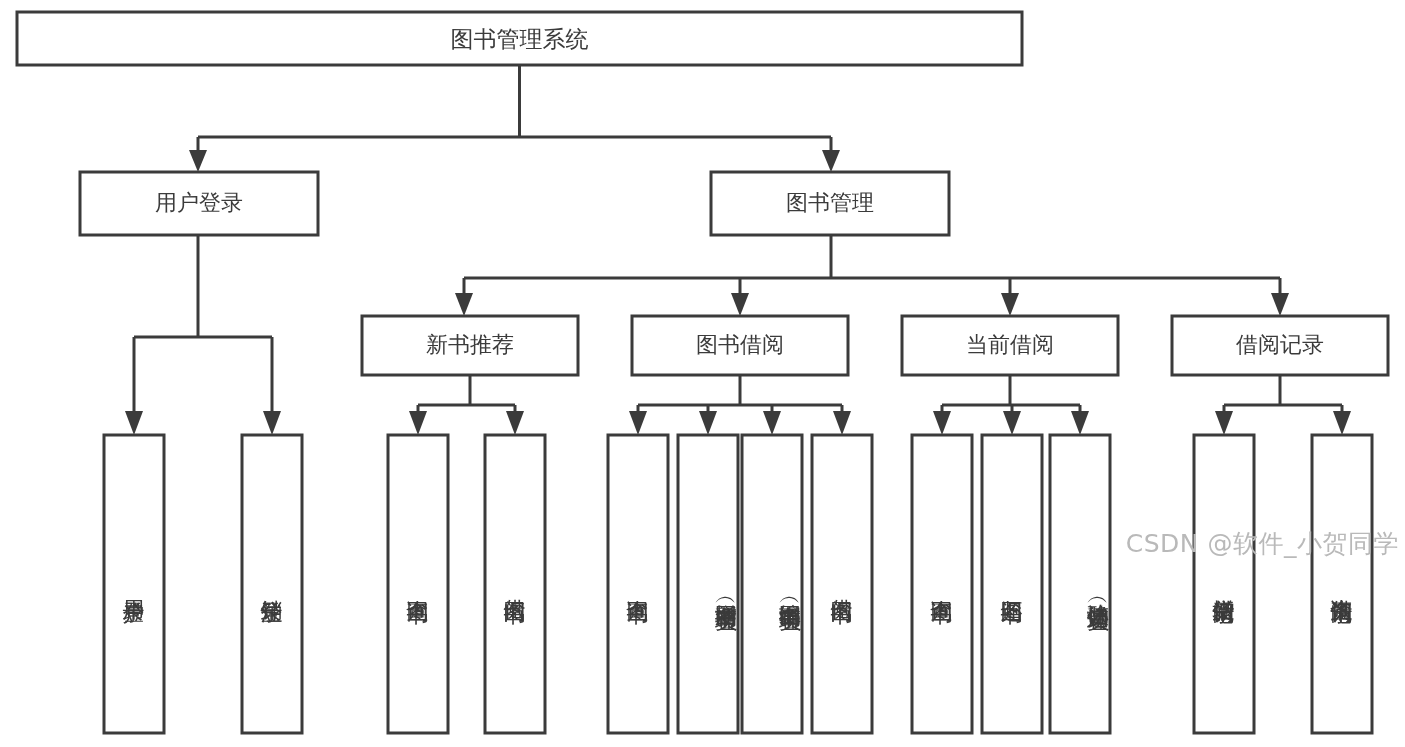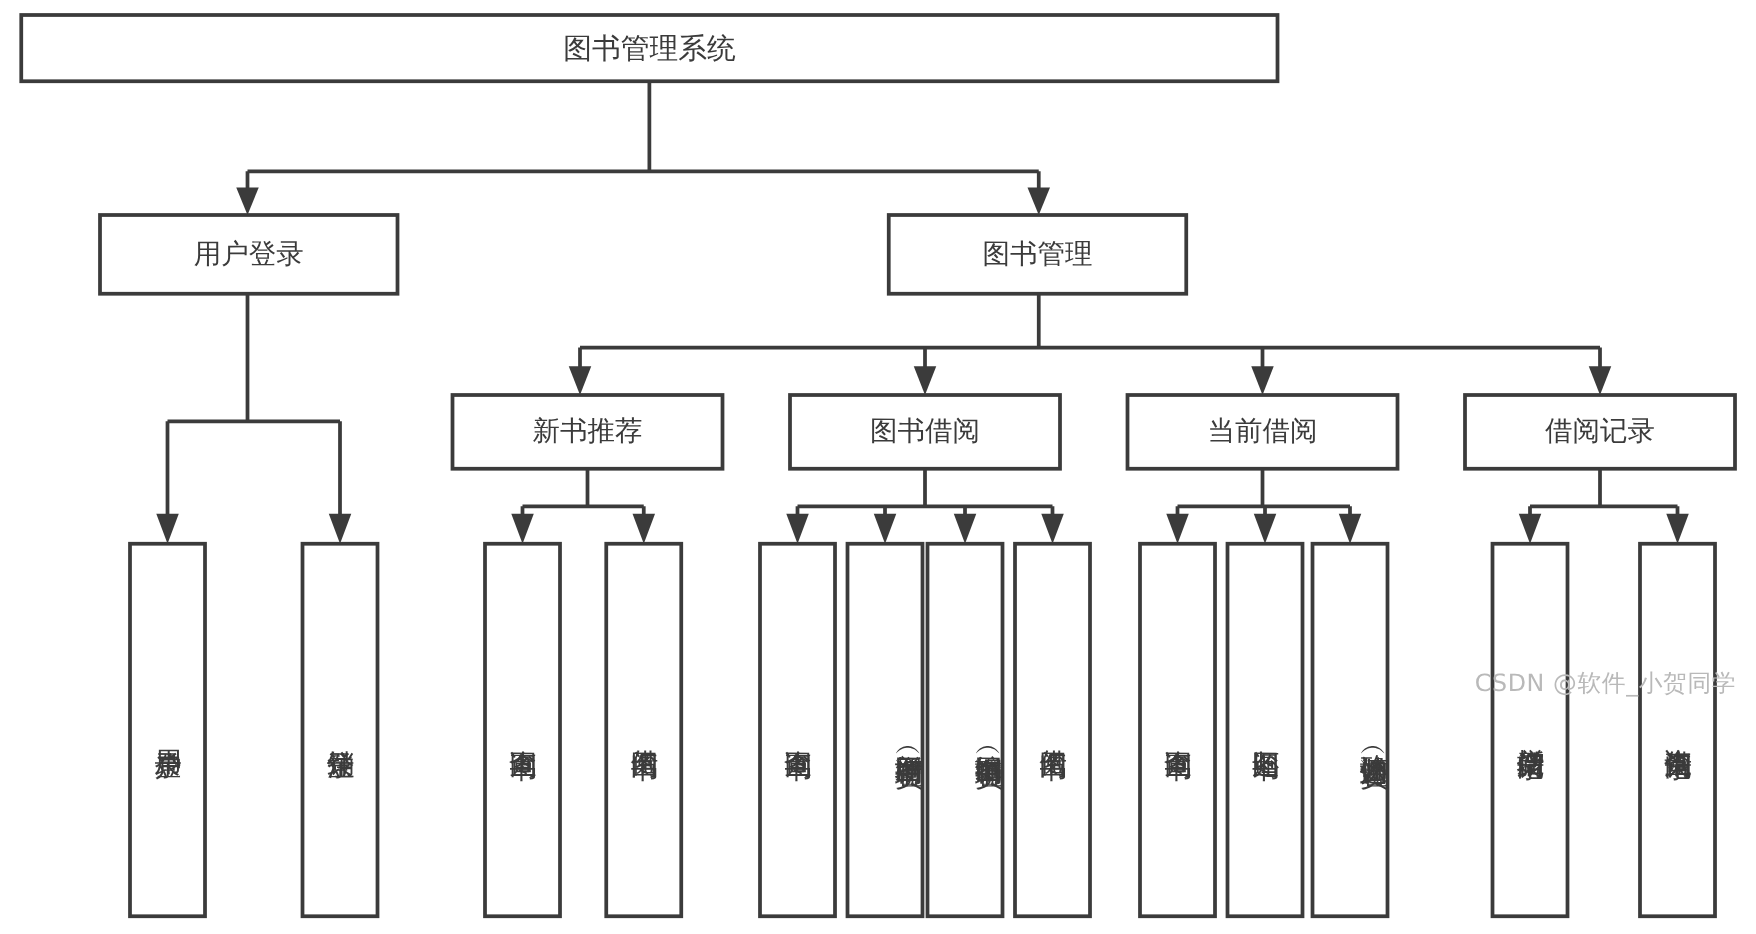--- a/index.html
+++ b/index.html
@@ -70,10 +70,10 @@
   }
   #watermark {
     position: absolute;
-    right: 16px;
+    right: 6px;
     bottom: 4px;
     font-family: "DejaVu Sans", "Liberation Sans", sans-serif;
-    font-size: 19px;
+    font-size: 25px;
     color: #b9b9b9;
     letter-spacing: 0.5px;
     user-select: none;

